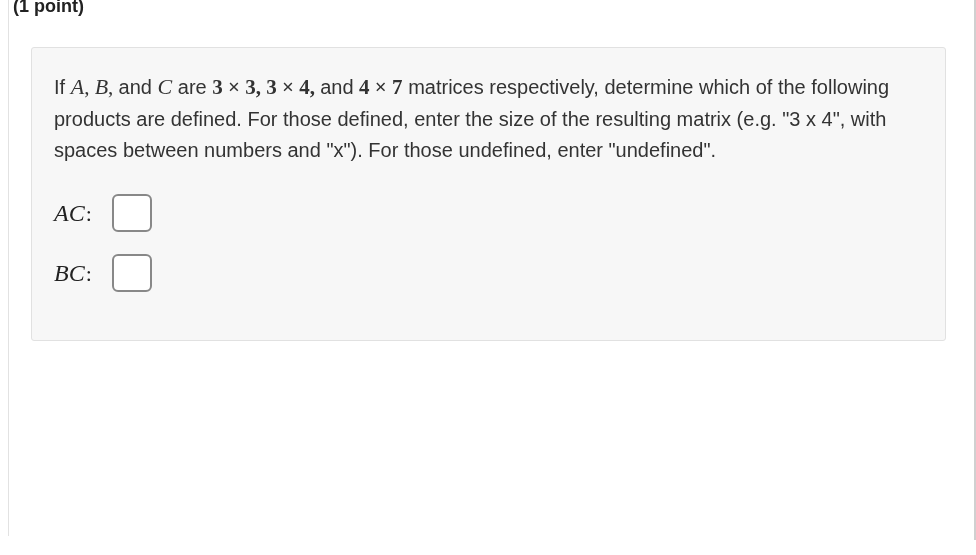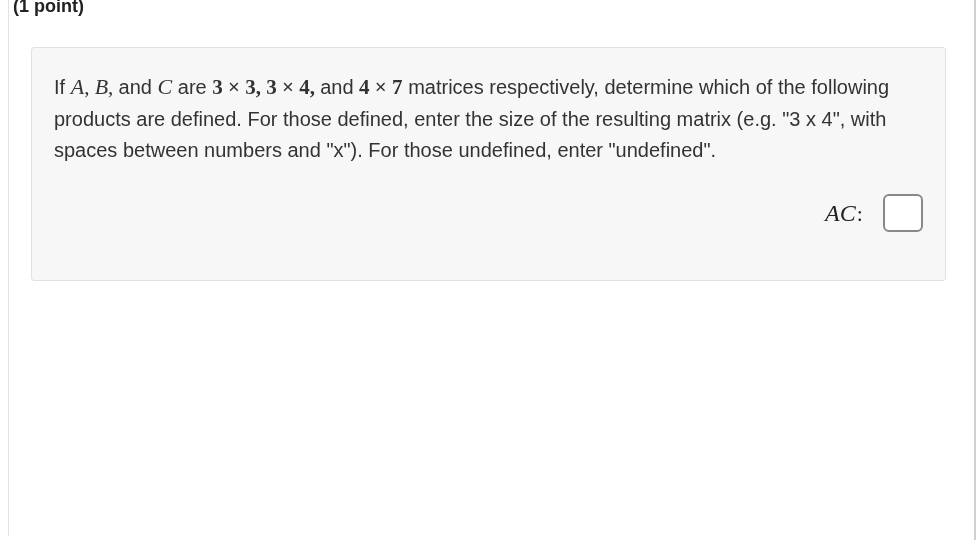--- a/index.html
+++ b/index.html
@@ -34,7 +34,7 @@
     border: 1px solid #e1e1e1;
     border-radius: 3px;
     background: #f7f7f7;
-    padding: 22px 22px 26px 22px;
+    padding: 22px 4px 26px 22px;
   }
   .prompt {
     font-size: 20px;

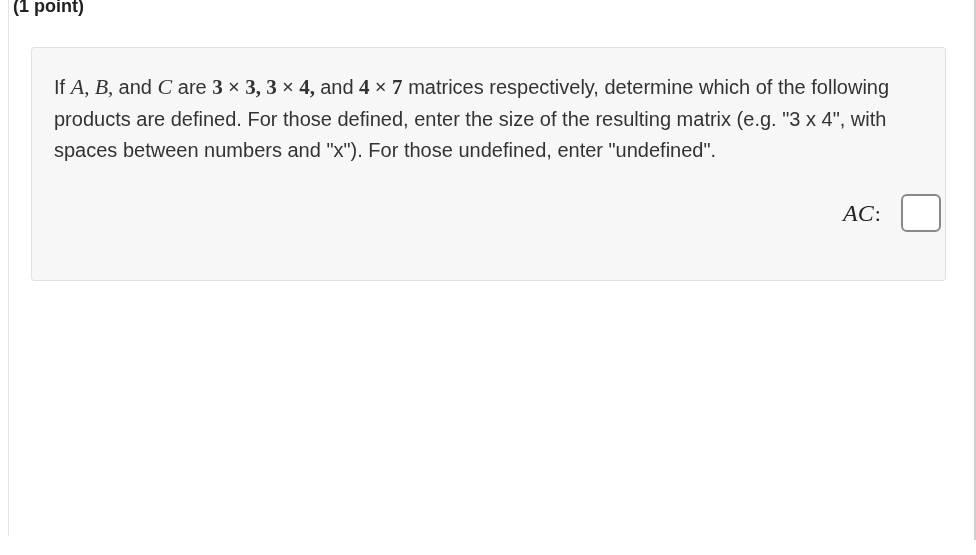--- a/index.html
+++ b/index.html
@@ -48,7 +48,6 @@
     display: flex;
     align-items: center;
     margin-bottom: 22px;
-    justify-content: flex-end;
   }
   .row-label {
     font-family: 'Times New Roman', Times, serif;

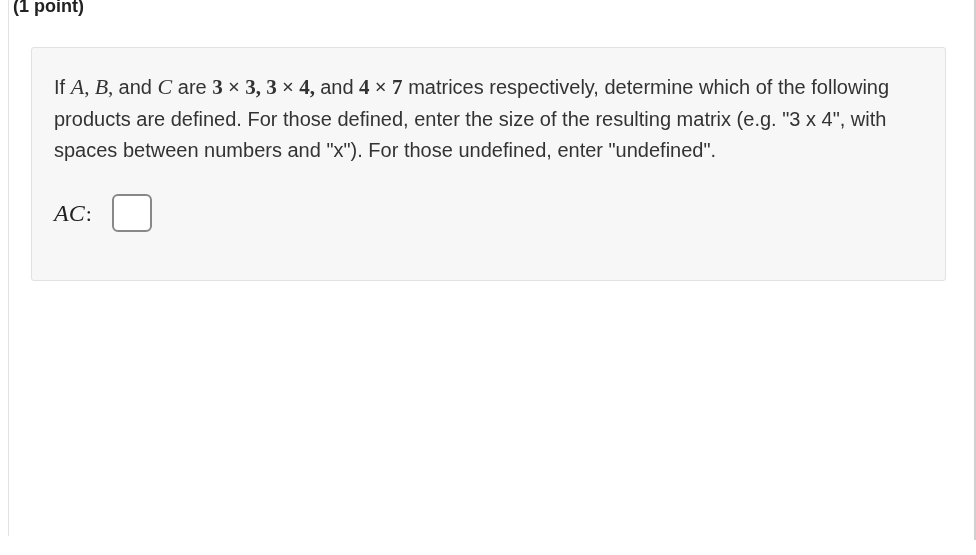--- a/index.html
+++ b/index.html
@@ -85,6 +85,10 @@
           <span class="row-label"><span>AC</span><span class="colon">:</span></span>
           <input class="answer-input" type="text" value="" style="">
         </div>
+        <div class="row">
+          <span class="row-label"><span>BC</span><span class="colon">:</span></span>
+          <input class="answer-input" type="text" value="" style="">
+        </div>
       </div>
     </div>
   </div>

